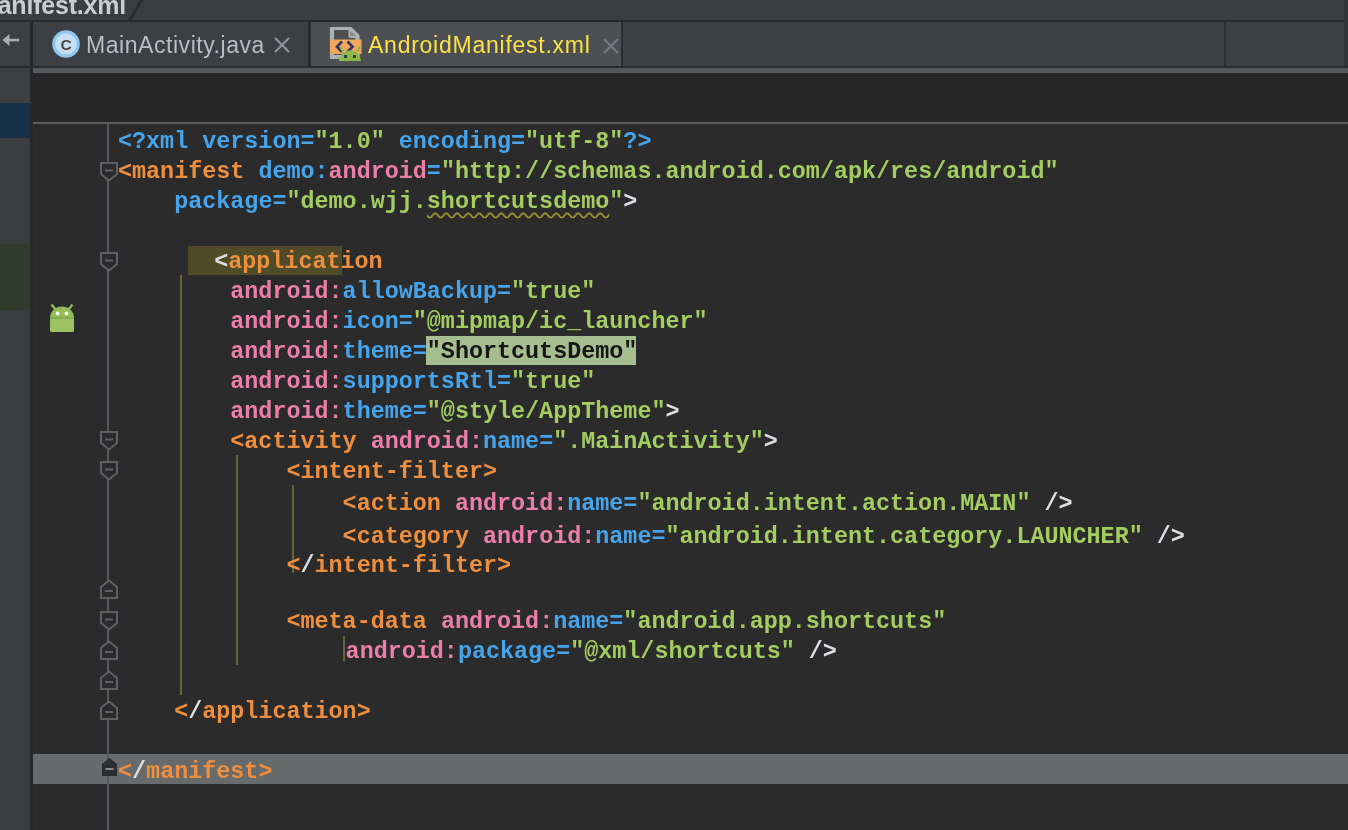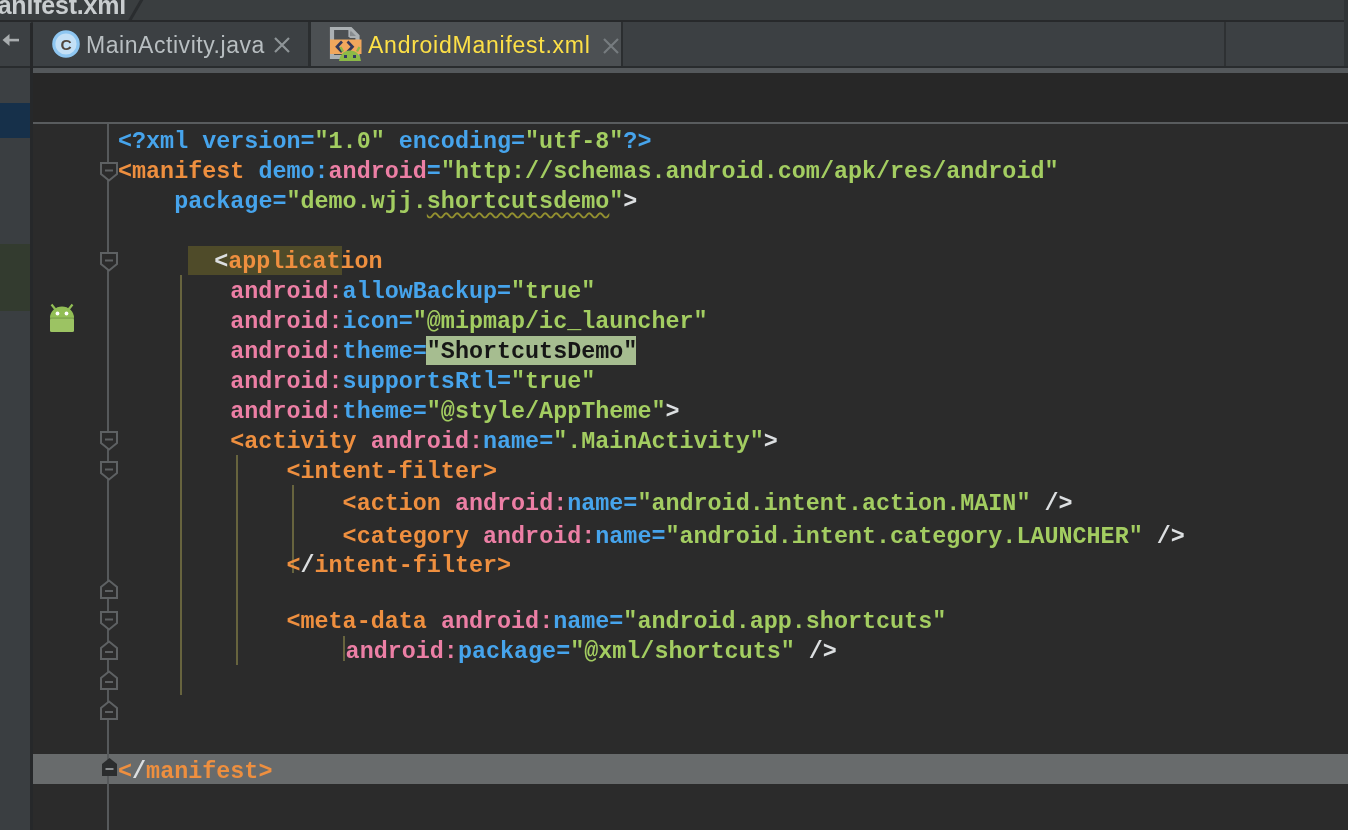--- a/index.html
+++ b/index.html
@@ -161,6 +161,7 @@
   <div class="code" style="top:549px;">            <span class="o">&lt;</span><span class="w">/</span><span class="o">intent-filter&gt;</span></div>
   <div class="code" style="top:605px;">            <span class="o">&lt;meta-data</span> <span class="p">android:</span><span class="b">name=</span><span class="g">"android.app.shortcuts"</span></div>
   <div class="code" style="top:635px;left:121px;">                <span class="p">android:</span><span class="b">package=</span><span class="g">"@xml/shortcuts"</span> <span class="w">/&gt;</span></div>
+  <div class="code" style="top:695px;">    <span class="o">&lt;</span><span class="w">/</span><span class="o">application&gt;</span></div>
   <div class="code" style="top:755px;"><span class="o">&lt;</span><span class="w">/</span><span class="o">manifest&gt;</span></div>
 </div>
 

